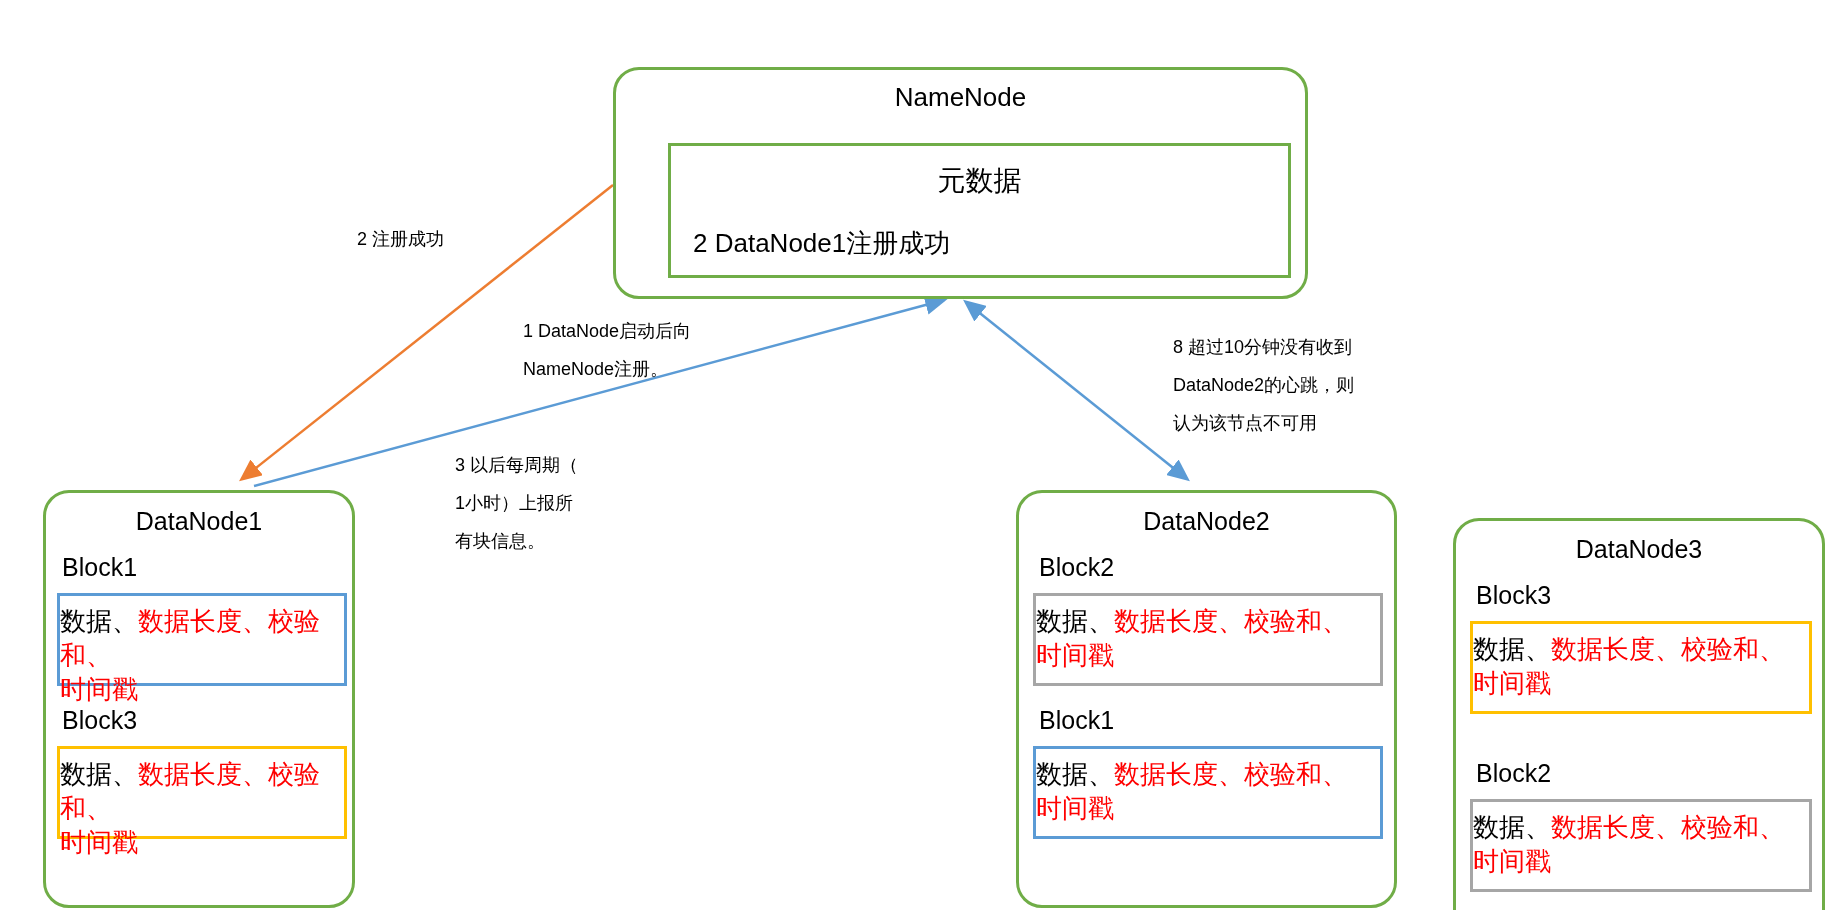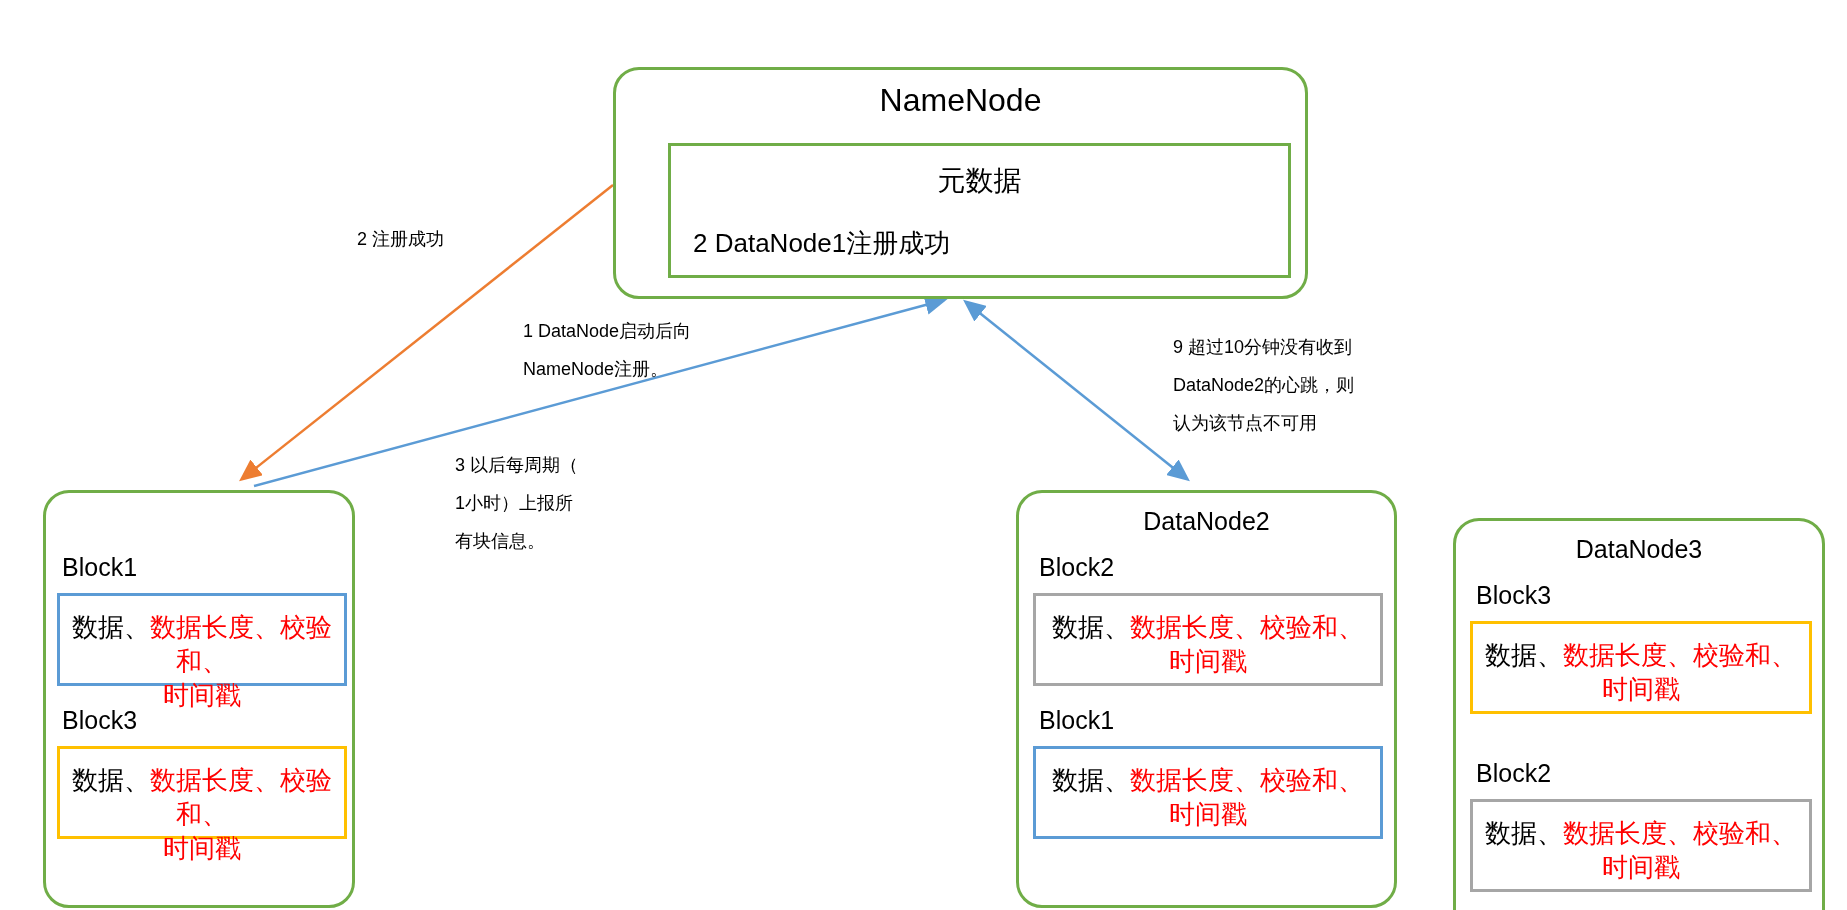--- a/index.html
+++ b/index.html
@@ -9,7 +9,7 @@
   }
   svg.arrows{position:absolute;left:0;top:0;width:1847px;height:910px;pointer-events:none;}
   .node{position:absolute;border:3px solid #70AD47;border-radius:26px;background:#fff;box-sizing:border-box;}
-  .node-title{position:absolute;left:0;width:100%;text-align:center;font-size:32px;color:#000;}
+  .node-title{position:absolute;left:0;width:100%;text-align:center;font-size:26px;color:#000;}
   .inner-rect{position:absolute;border:3px solid #70AD47;box-sizing:border-box;}
   .inner-heading{position:absolute;left:0;width:100%;text-align:center;font-size:28px;color:#000;}
   .inner-status{position:absolute;font-size:26px;color:#000;}

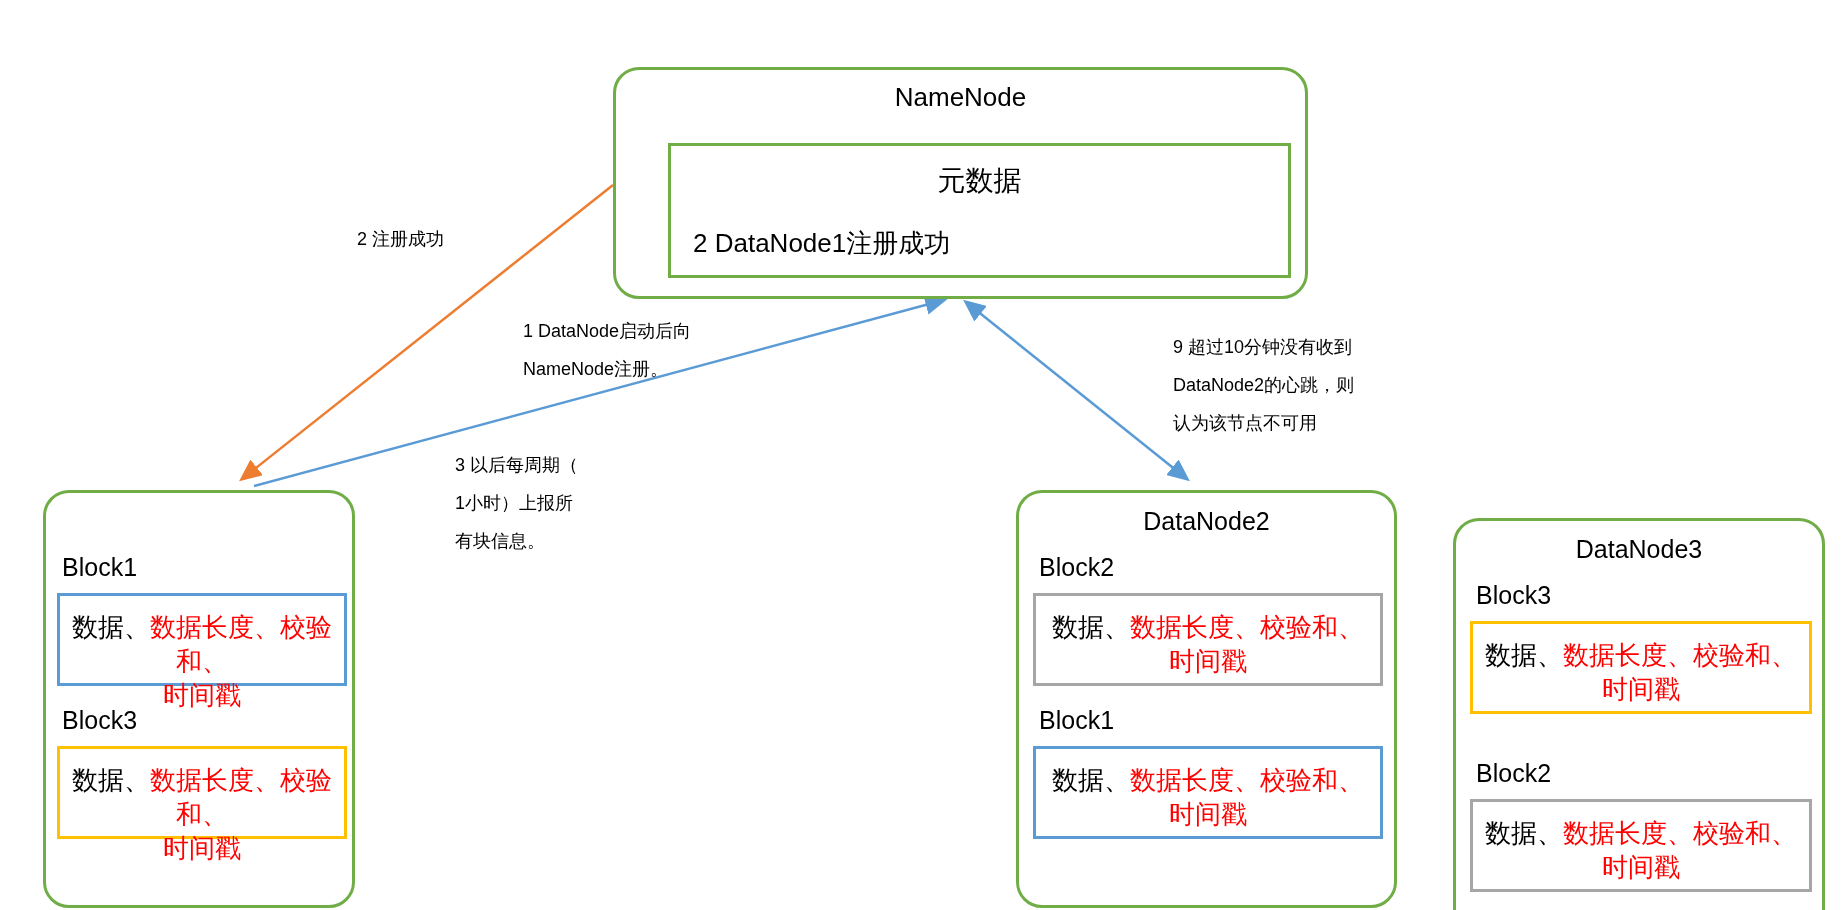--- a/index.html
+++ b/index.html
@@ -58,7 +58,7 @@
   <div class="annotation" style="left:455px;top:446px;">3 以后每周期（
 1小时）上报所
 有块信息。</div>
-  <div class="annotation" style="left:1173px;top:328px;">9 超过10分钟没有收到
+  <div class="annotation" style="left:1173px;top:328px;">8 超过10分钟没有收到
 DataNode2的心跳，则
 认为该节点不可用</div>
 

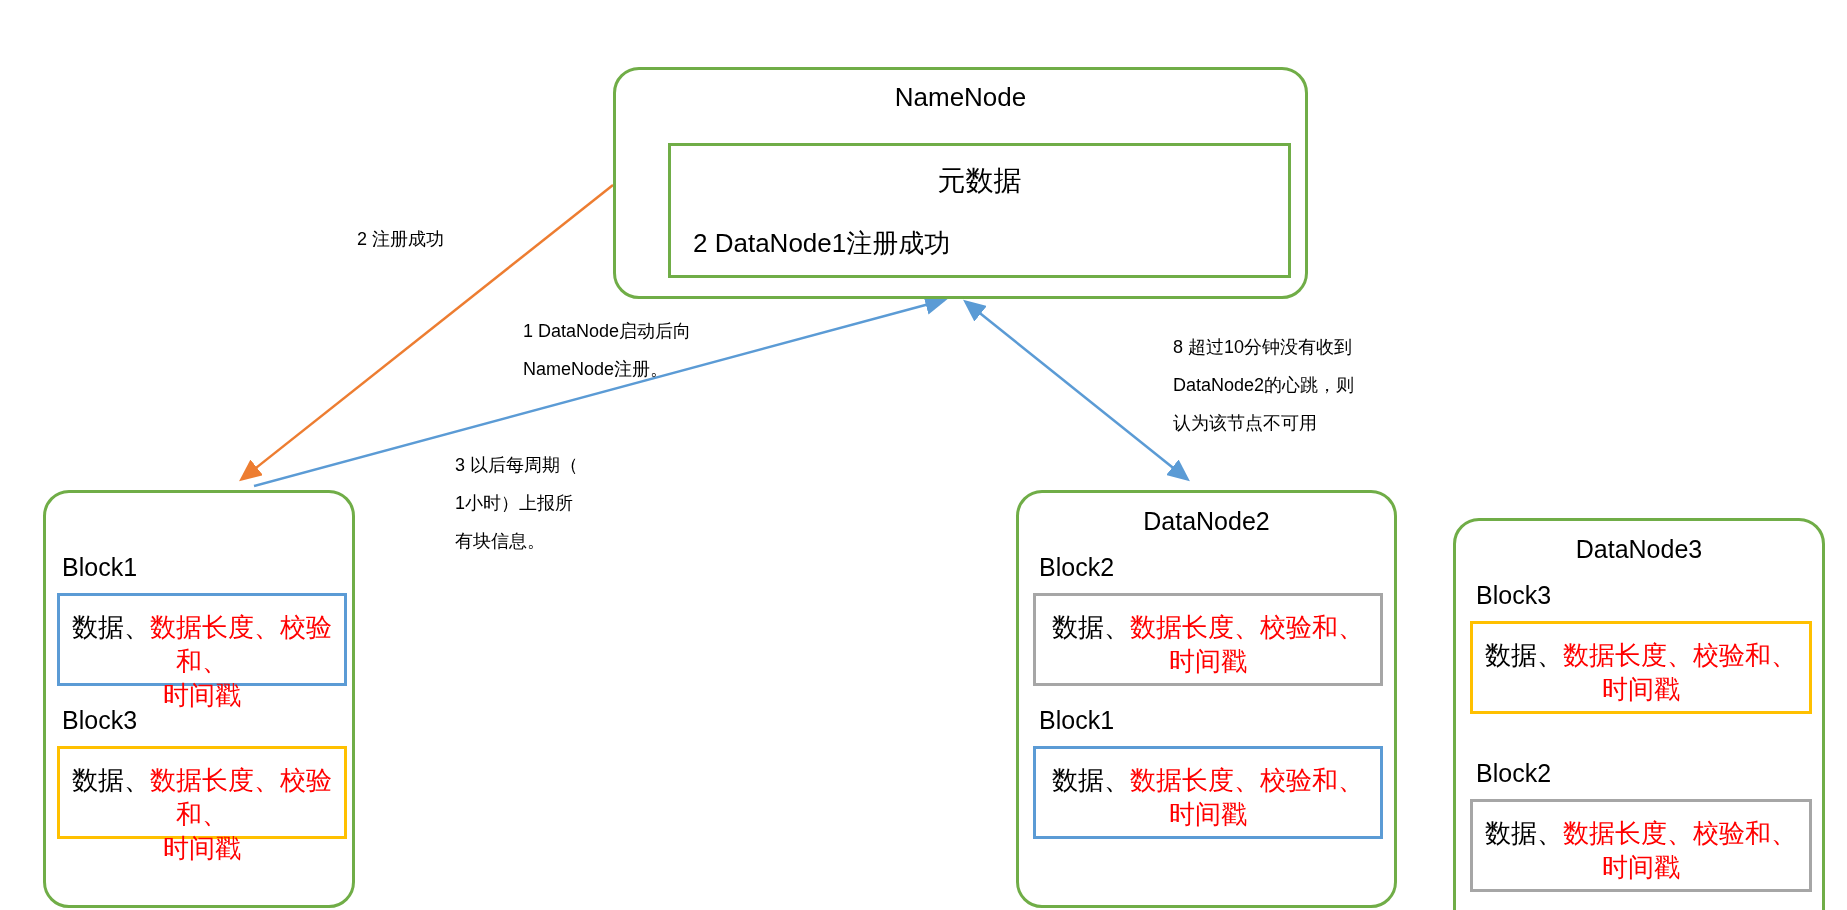--- a/index.html
+++ b/index.html
@@ -63,6 +63,7 @@
 认为该节点不可用</div>
 
   <div class="node" style="left:43px;top:490px;width:312px;height:418px;">
+    <div class="node-title" style="top:14px;font-size:25px;">DataNode1</div>
     <div class="block-label" style="left:16px;top:60px;">Block1</div>
     <div class="block-box" style="left:11px;top:100px;width:290px;height:93px;" data-border="blue">
       <span>数据、</span><span class="red">数据长度、校验和、</span><br>

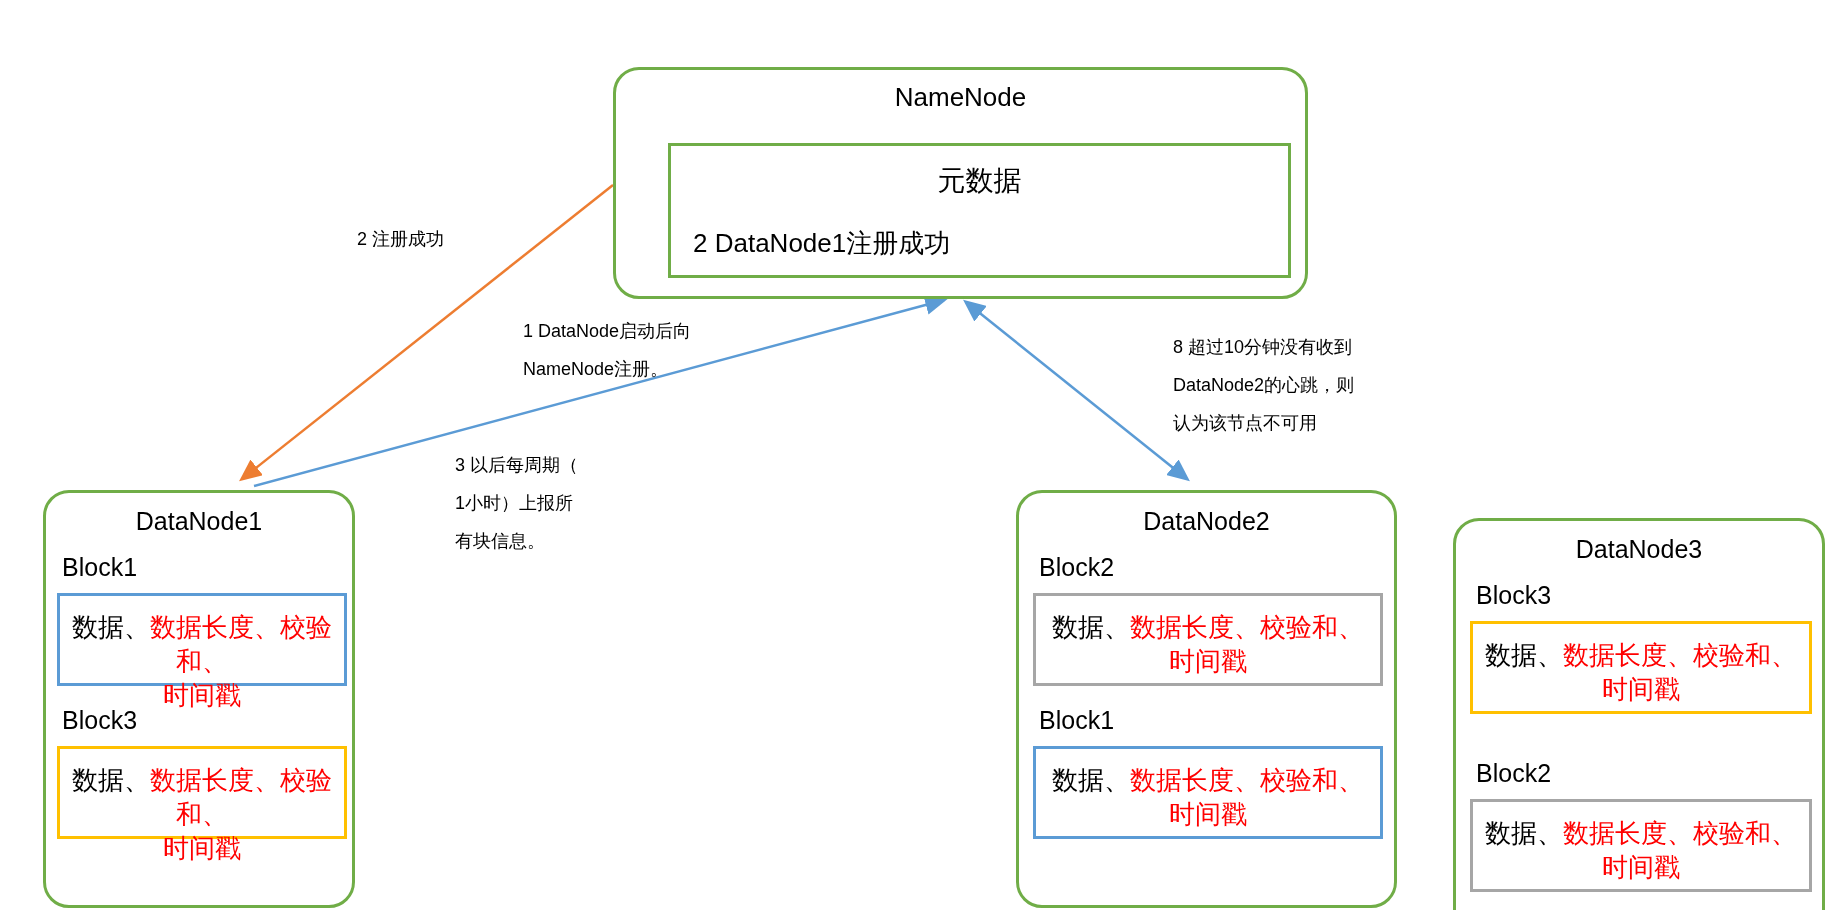--- a/index.html
+++ b/index.html
@@ -14,8 +14,8 @@
   .inner-heading{position:absolute;left:0;width:100%;text-align:center;font-size:28px;color:#000;}
   .inner-status{position:absolute;font-size:26px;color:#000;}
   .block-label{position:absolute;font-size:25px;color:#000;}
-  .block-box{position:absolute;border:3px solid #888;box-sizing:border-box;text-align:center;
-             font-size:26px;line-height:34px;padding-top:14px;color:#000;background:#fff;}
+  .block-box{position:absolute;border:3px solid #888;box-sizing:border-box;text-align:left;
+             font-size:26px;line-height:34px;padding-top:8px;color:#000;background:#fff;}
   .block-box[data-border="blue"]{border-color:#5B9BD5;}
   .block-box[data-border="yellow"]{border-color:#FFC000;}
   .block-box[data-border="gray"]{border-color:#A6A6A6;}

